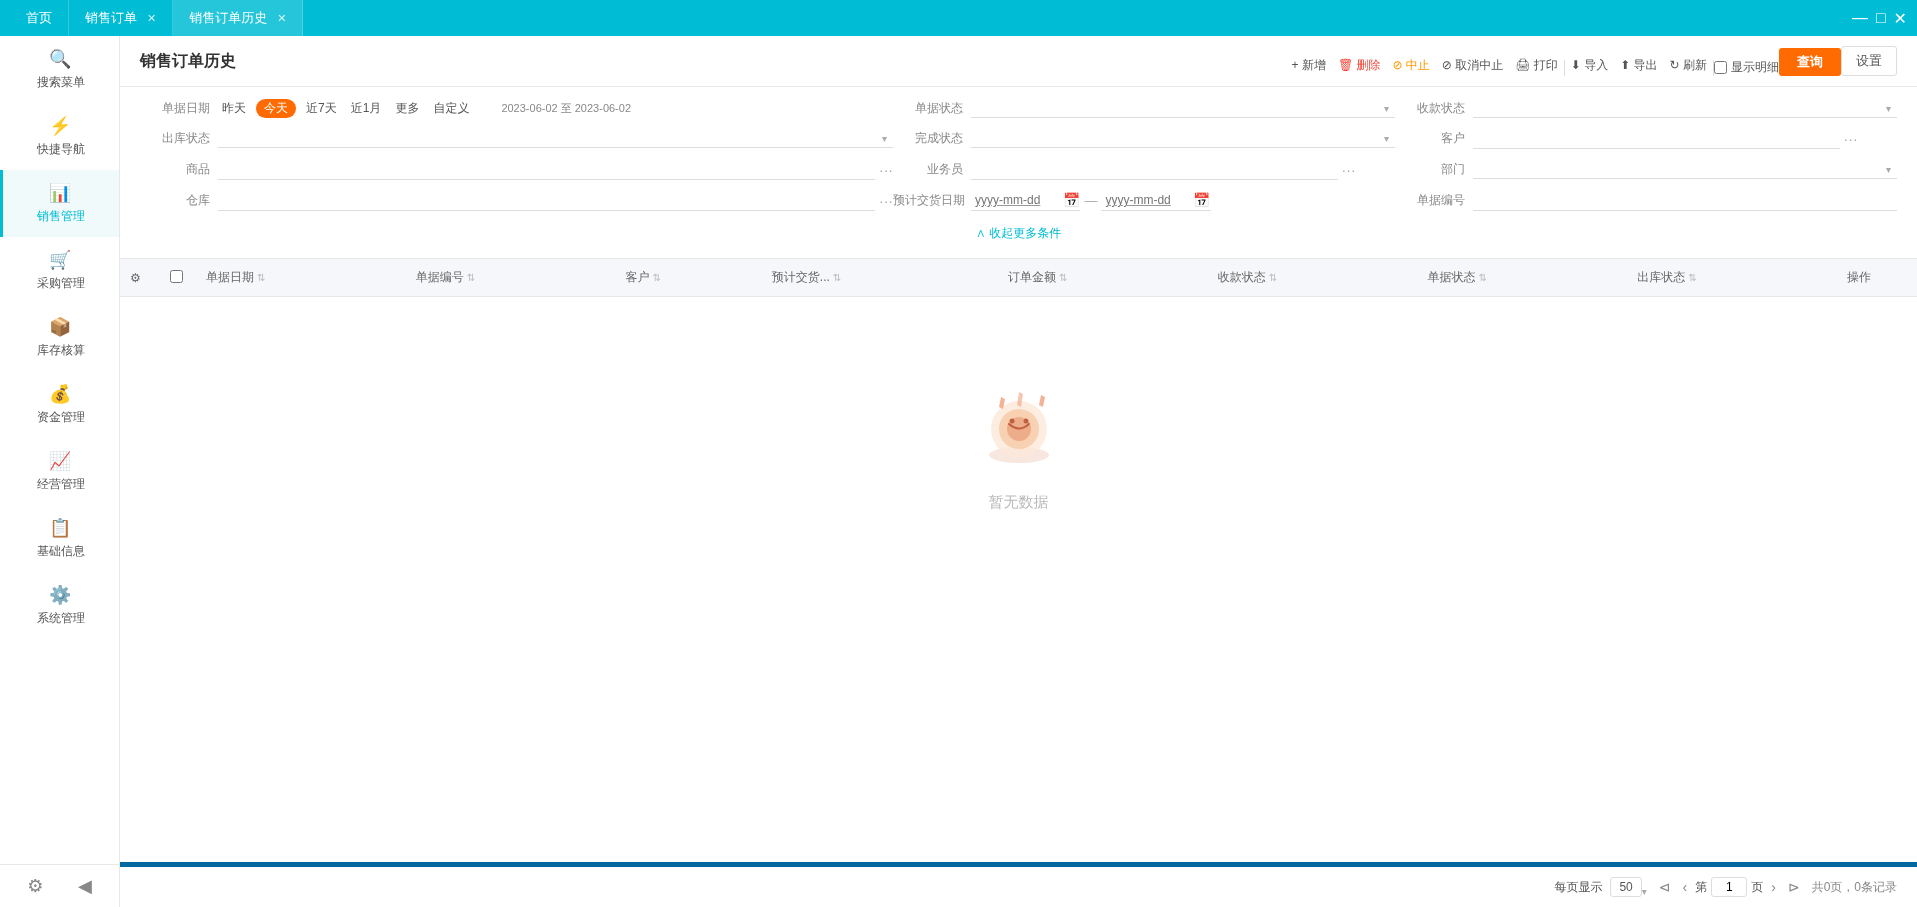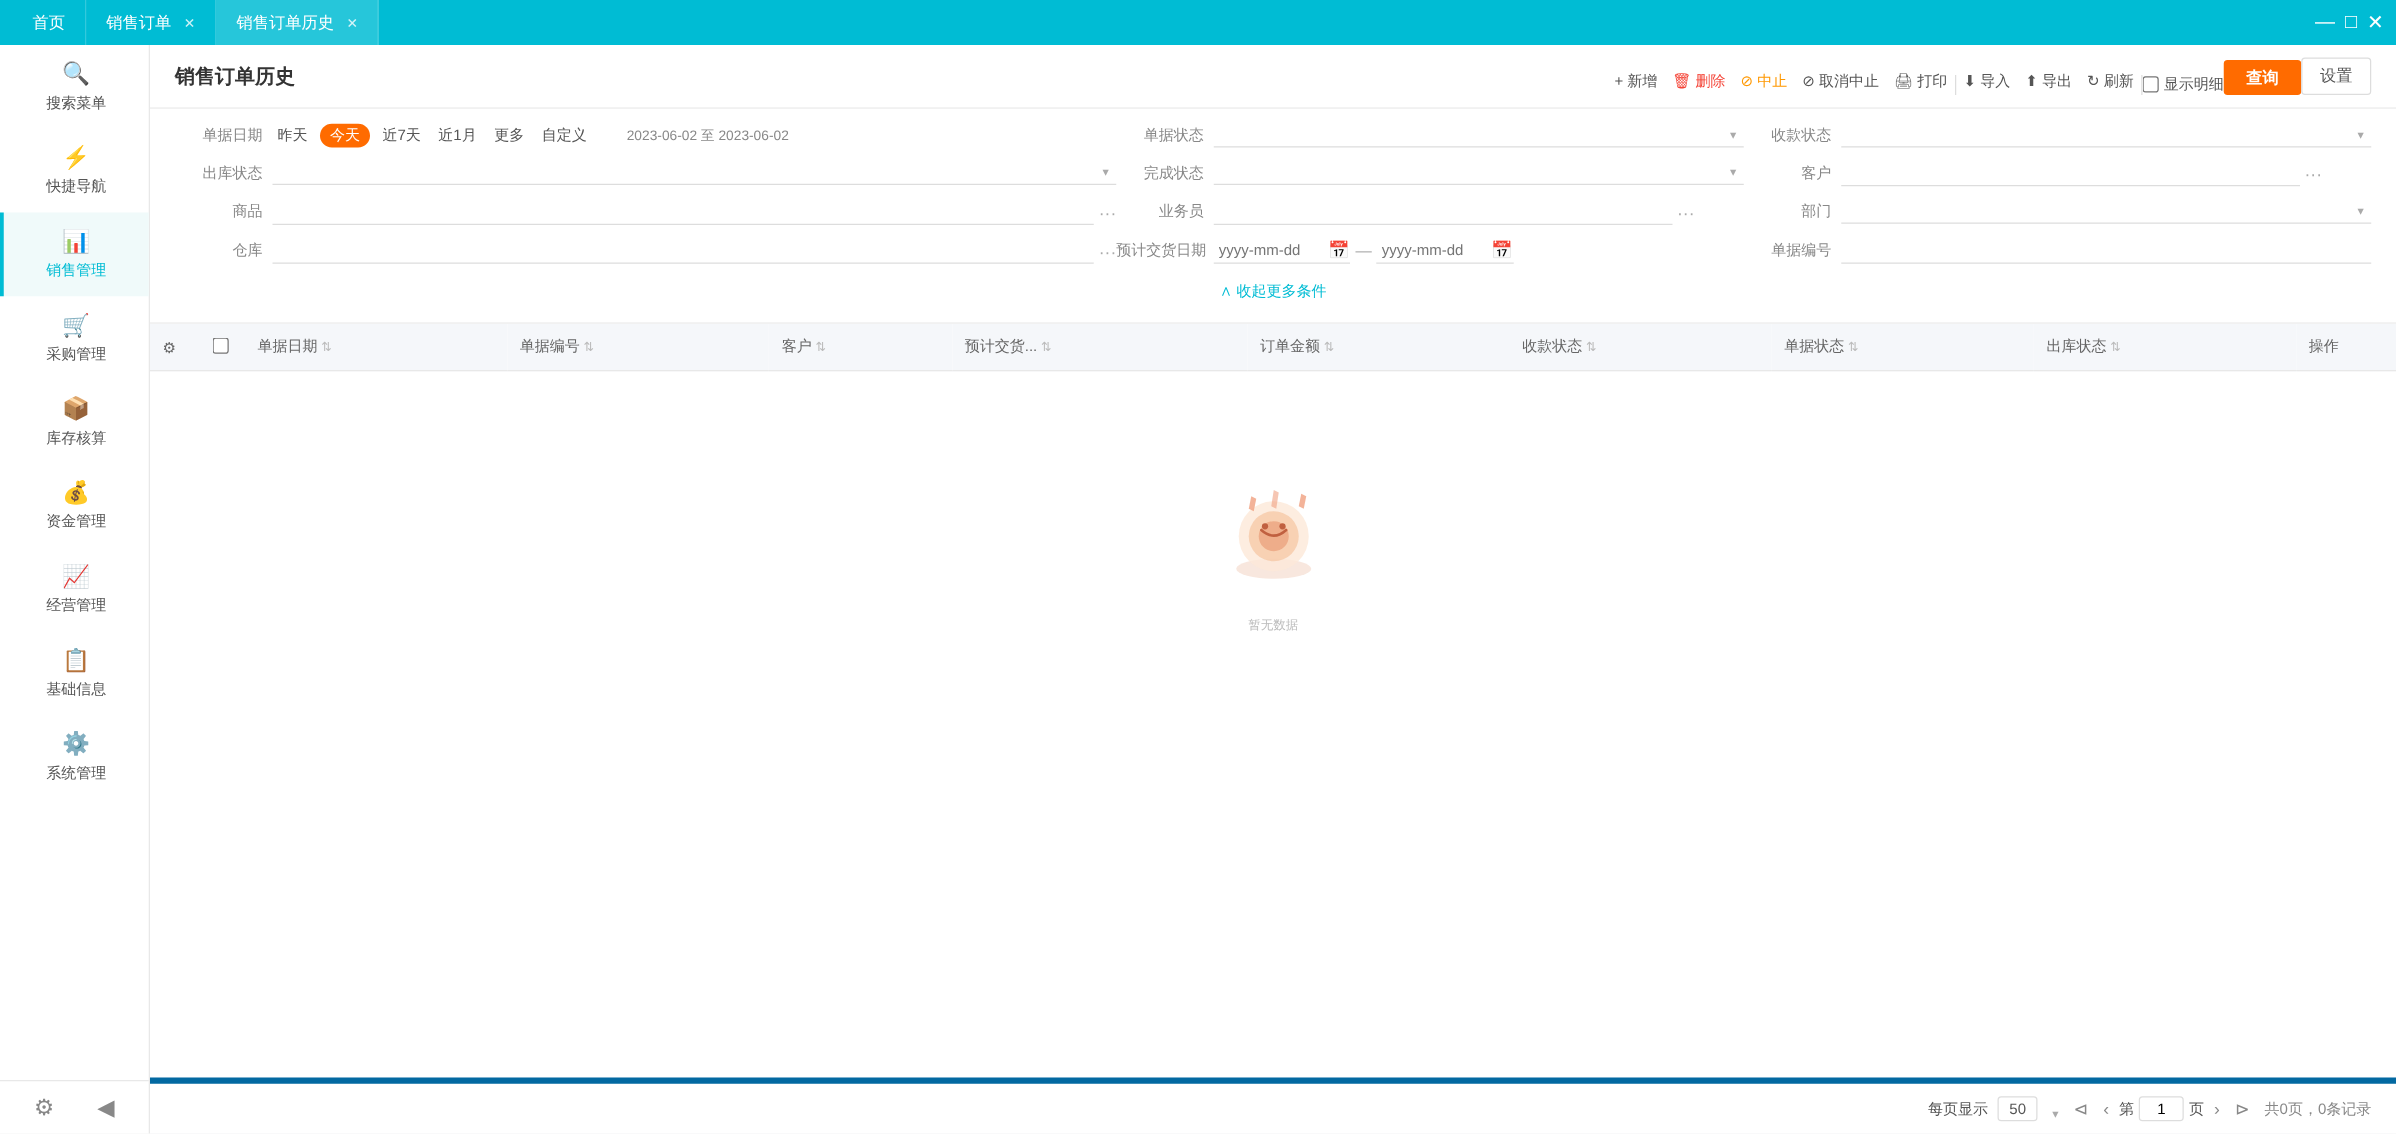--- a/index.html
+++ b/index.html
@@ -54,7 +54,7 @@
     .date-tab.active { background: #ff6b00; color: #fff; border-radius: 10px; padding: 1px 8px; }
     .date-range { font-size: 11px; color: #888; margin-left: 22px; }
     .date-input-group { display: flex; align-items: center; gap: 4px; border-bottom: 1px solid #ddd; }
-    .date-input { border: none; font-size: 12px; color: #999; padding: 3px 4px; outline: none; width: 88px; background: transparent; }
+    .date-input { border: none; font-size: 12px; color: #999; padding: 3px 4px; outline: none; width: 88px; background: transparent; text-decoration: underline; }
     .date-cal-icon { color: #aaa; font-size: 14px; cursor: pointer; }
     .date-dash { color: #aaa; }
     .collapse-bar { text-align: center; color: #00bcd4; font-size: 12px; cursor: pointer; padding: 4px 0; margin-top: 4px; }

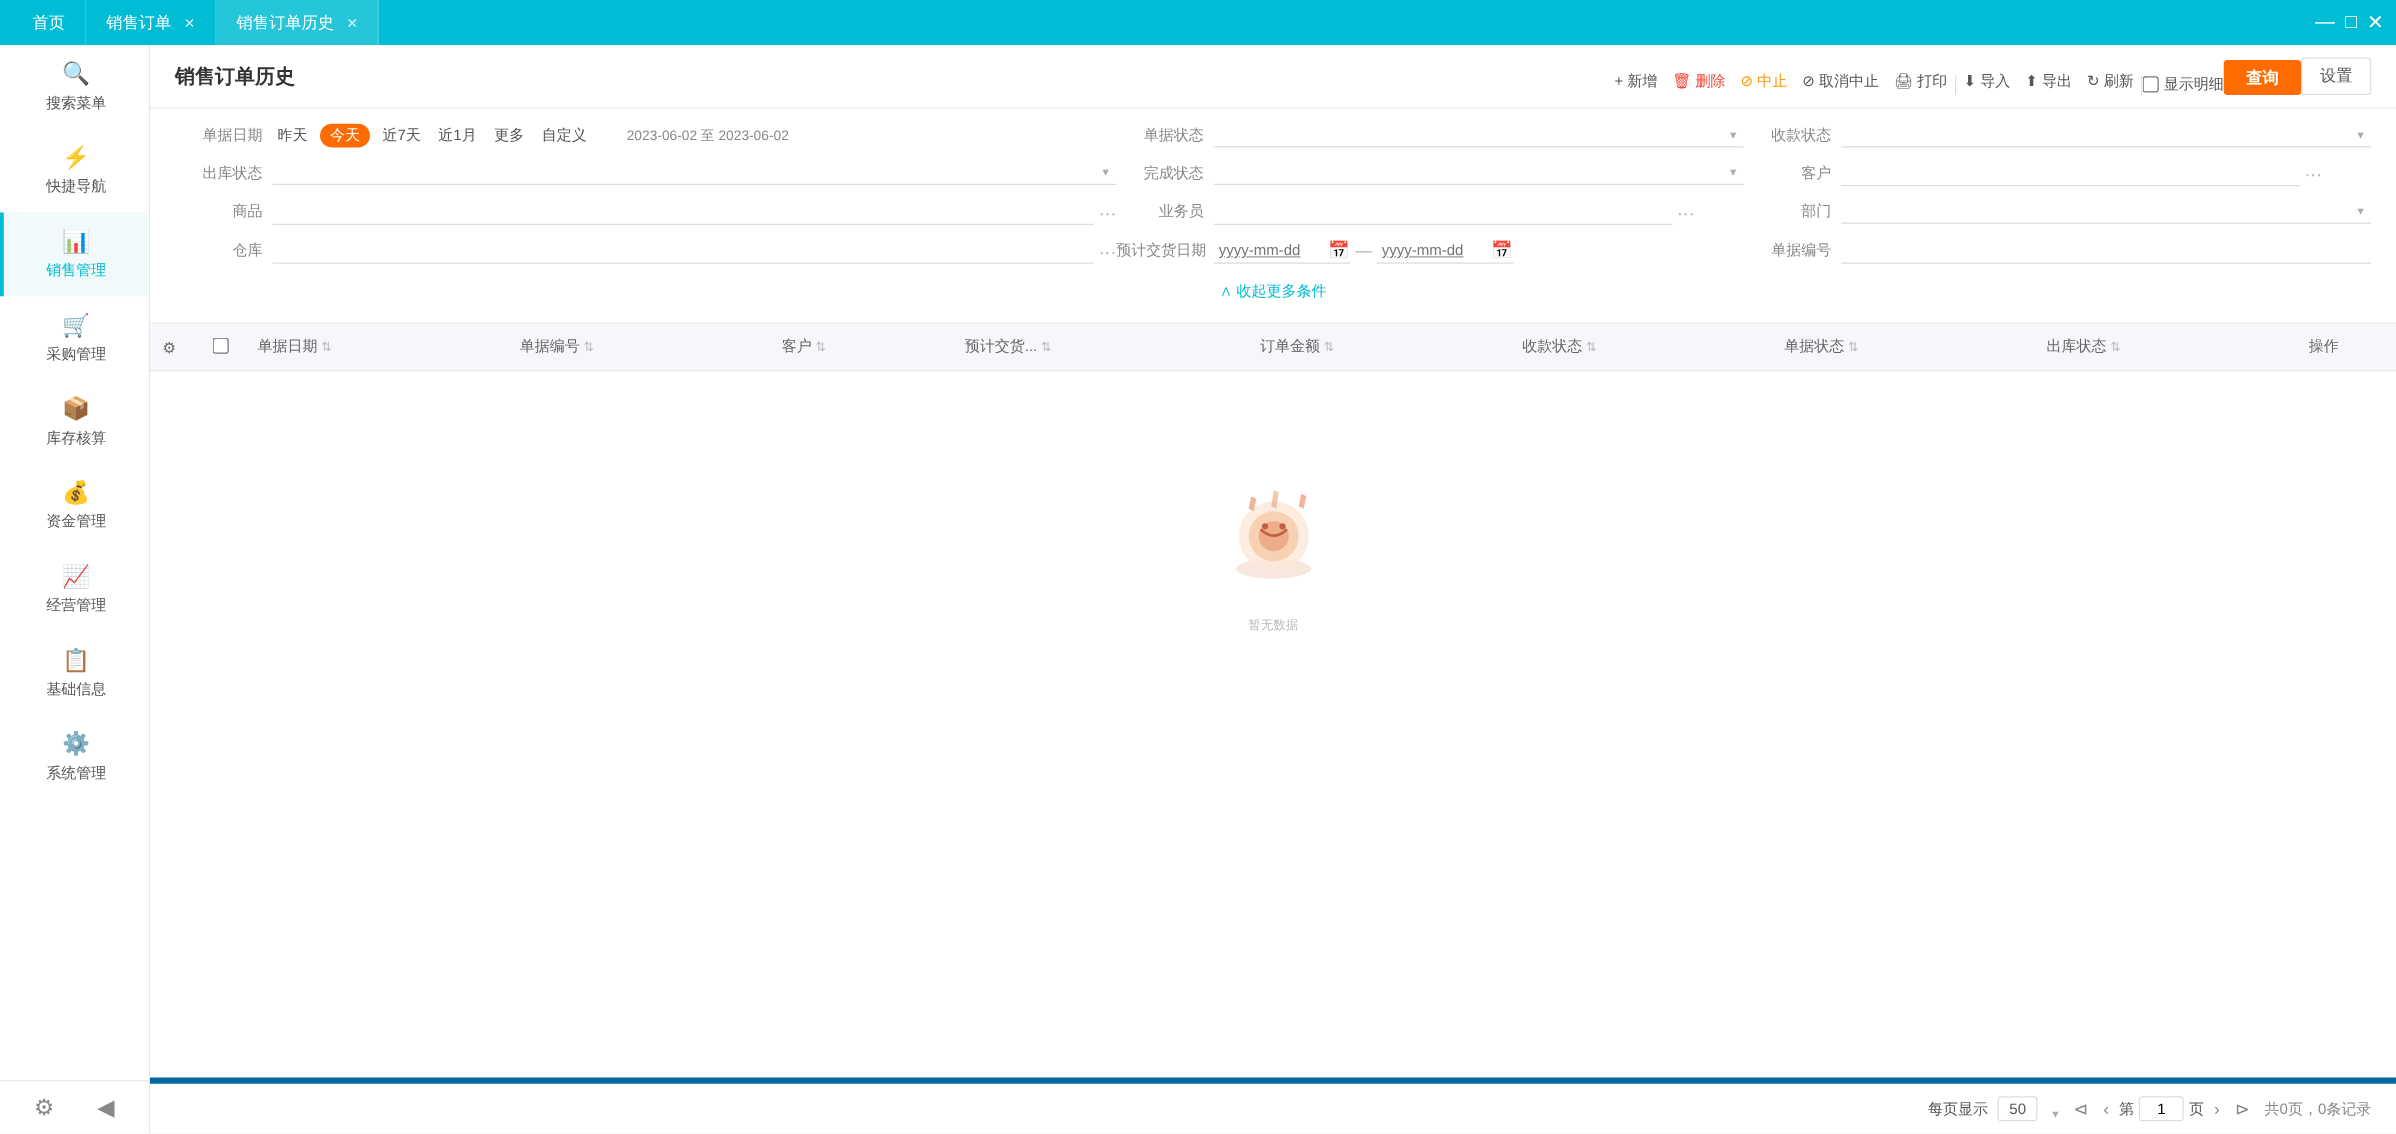--- a/index.html
+++ b/index.html
@@ -72,7 +72,7 @@
     
     .empty-state { display: flex; flex-direction: column; align-items: center; justify-content: center; padding: 80px 0; }
     .empty-icon { width: 100px; height: 100px; position: relative; margin-bottom: 16px; }
-    .empty-text { color: #bbb; font-size: 10px; }
+    .empty-text { color: #bbb; font-size: 15px; }
 
     
     .pagination { display: flex; align-items: center; justify-content: flex-end; padding: 10px 20px; background: #fff; border-top: 5px solid #0369a1; gap: 8px; font-size: 12px; color: #555; flex-shrink: 0; }

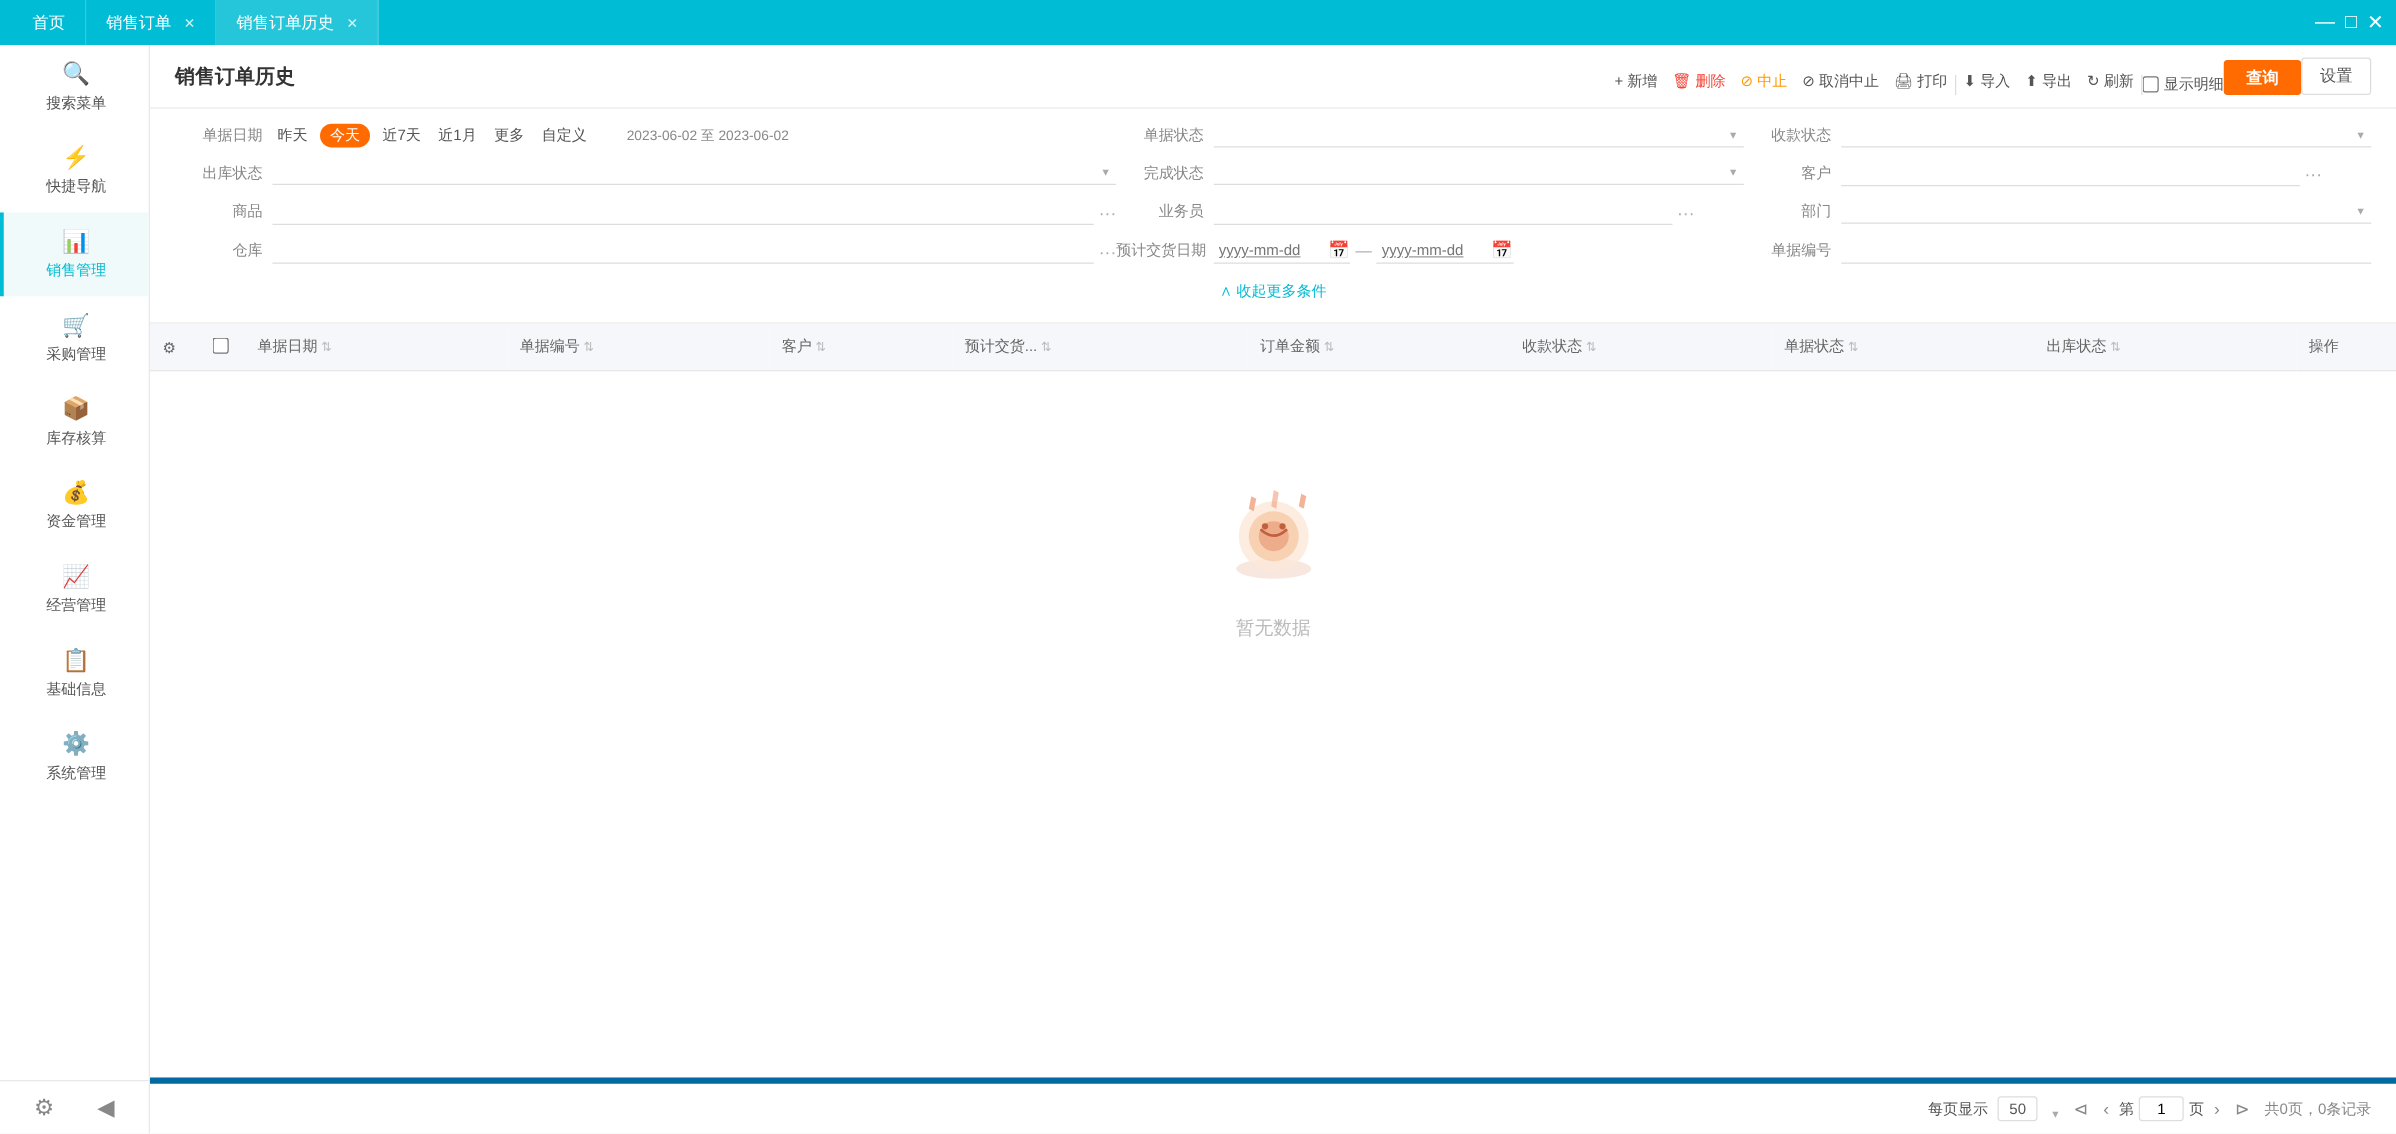--- a/index.html
+++ b/index.html
@@ -76,7 +76,7 @@
 
     
     .pagination { display: flex; align-items: center; justify-content: flex-end; padding: 10px 20px; background: #fff; border-top: 5px solid #0369a1; gap: 8px; font-size: 12px; color: #555; flex-shrink: 0; }
-    .page-size-select { display: flex; align-items: flex-end; gap: 12px; }
+    .page-size-select { display: flex; align-items: flex-end; gap: 0; }
     .page-size-val { border: 1px solid #ddd; padding: 2px 8px; border-radius: 3px; font-size: 12px; }
     .page-size-arrow { color: #aaa; font-size: 10px; }
     .page-nav { display: flex; align-items: center; gap: 4px; }

